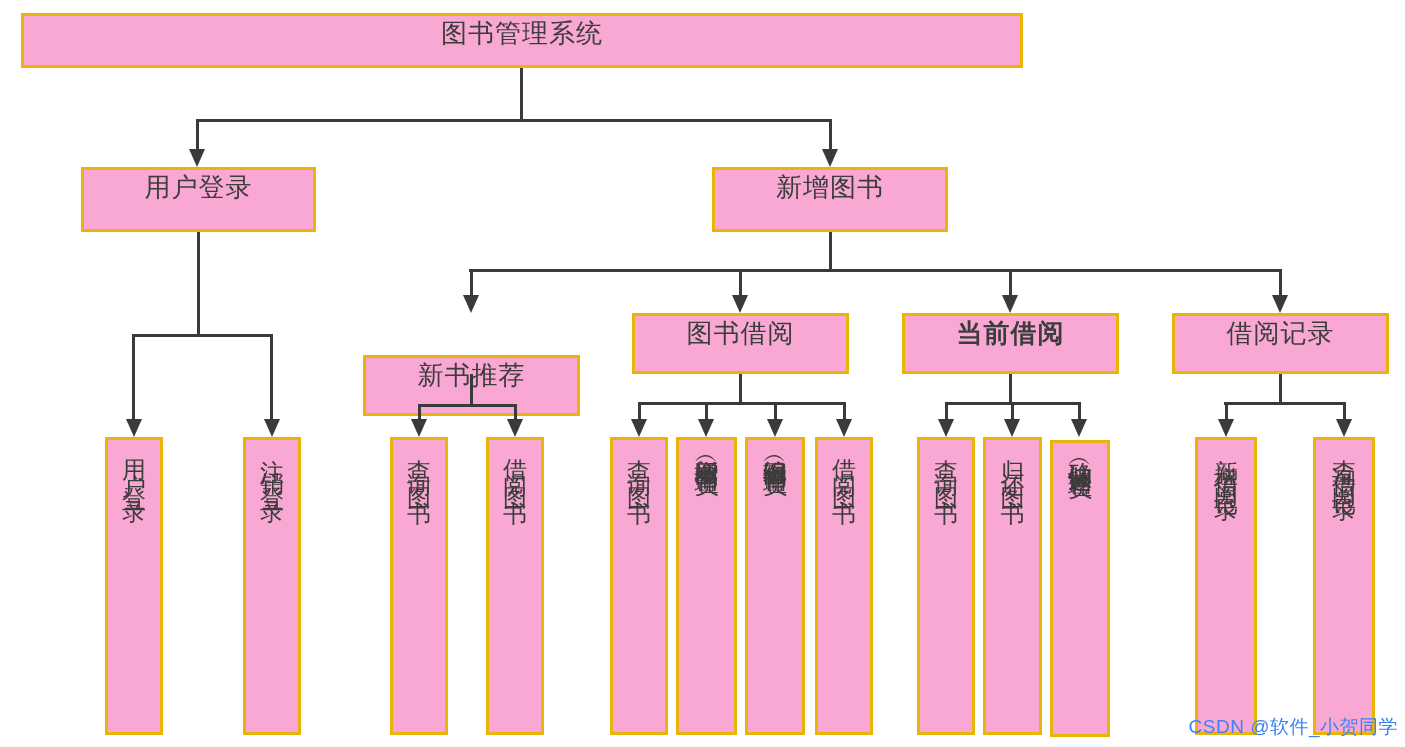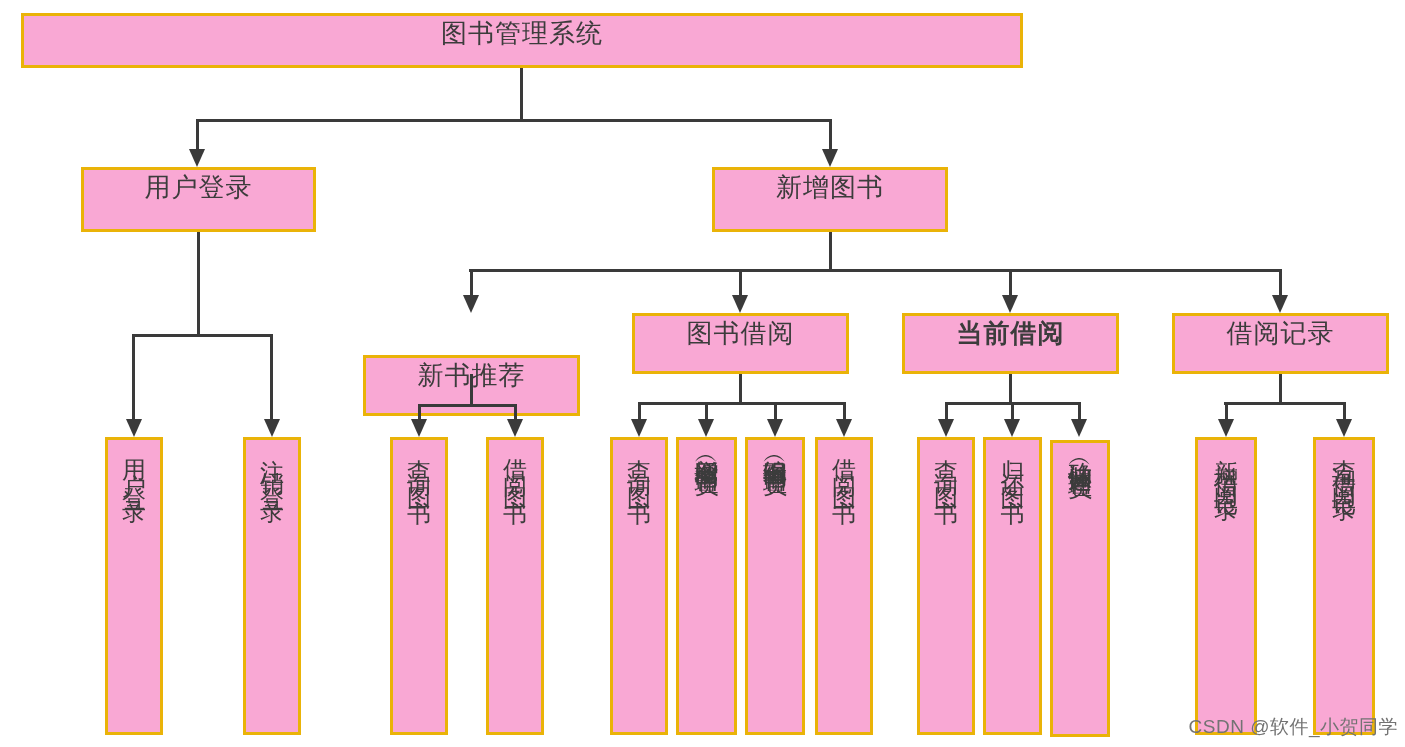--- a/index.html
+++ b/index.html
@@ -43,7 +43,7 @@
     position:absolute;
     top:714px;right:7px;
     font-size:19px;
-    color:#737373;
+    color:#3b82f6;
     letter-spacing:0.5px;
     z-index:10;
     white-space:nowrap;

